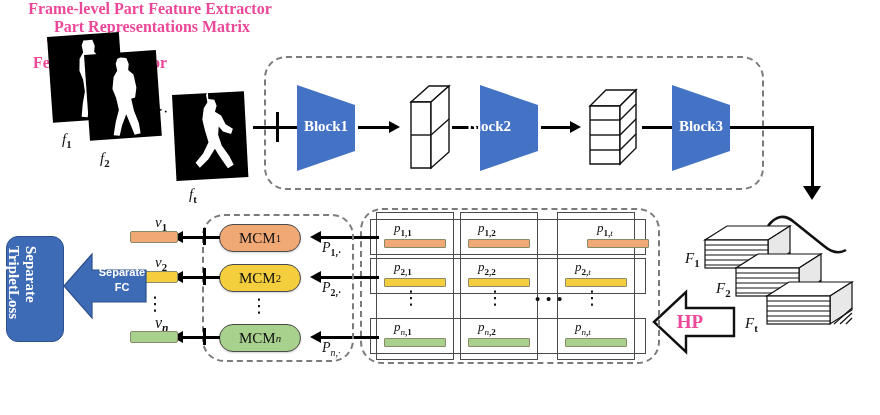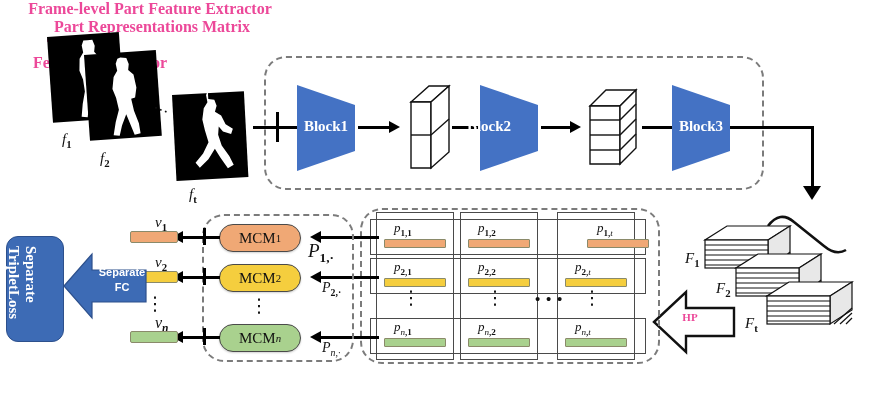--- a/index.html
+++ b/index.html
@@ -278,7 +278,7 @@
 
 <div class="hline" style="left:315px;top:236px;width:64px;"></div>
 <div class="arrowL" style="left:310px;top:231px;"></div>
-<div class="plbl" style="left:308px;top:240px;font-size:19px;">
+<div class="plbl" style="left:322px;top:240px;font-size:14px;">
   <span>P</span><sub>1,·</sub>
 </div>
 

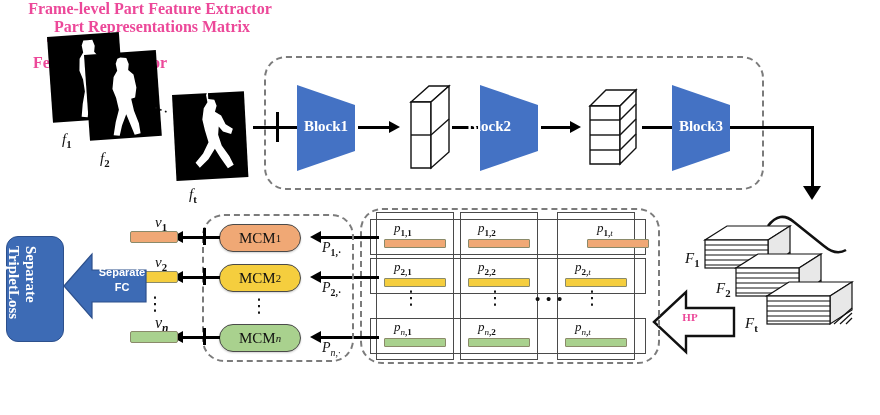--- a/index.html
+++ b/index.html
@@ -200,7 +200,7 @@
 <svg width="86" height="68" style="left:652px;top:288px;">
   <polygon points="2,34 34,4 34,20 82,20 82,48 34,48 34,64" fill="#fff" stroke="#111" stroke-width="2.4"></polygon>
 </svg>
-<div class="abs ttl" style="left:665px;top:311px;width:50px;font-size:11px;">HP</div>
+<div class="abs ttl" style="left:665px;top:311px;width:50px;font-size:19px;">HP</div>
 
 <div class="dash" style="left:360px;top:208px;width:296px;height:152px;"></div>
 

